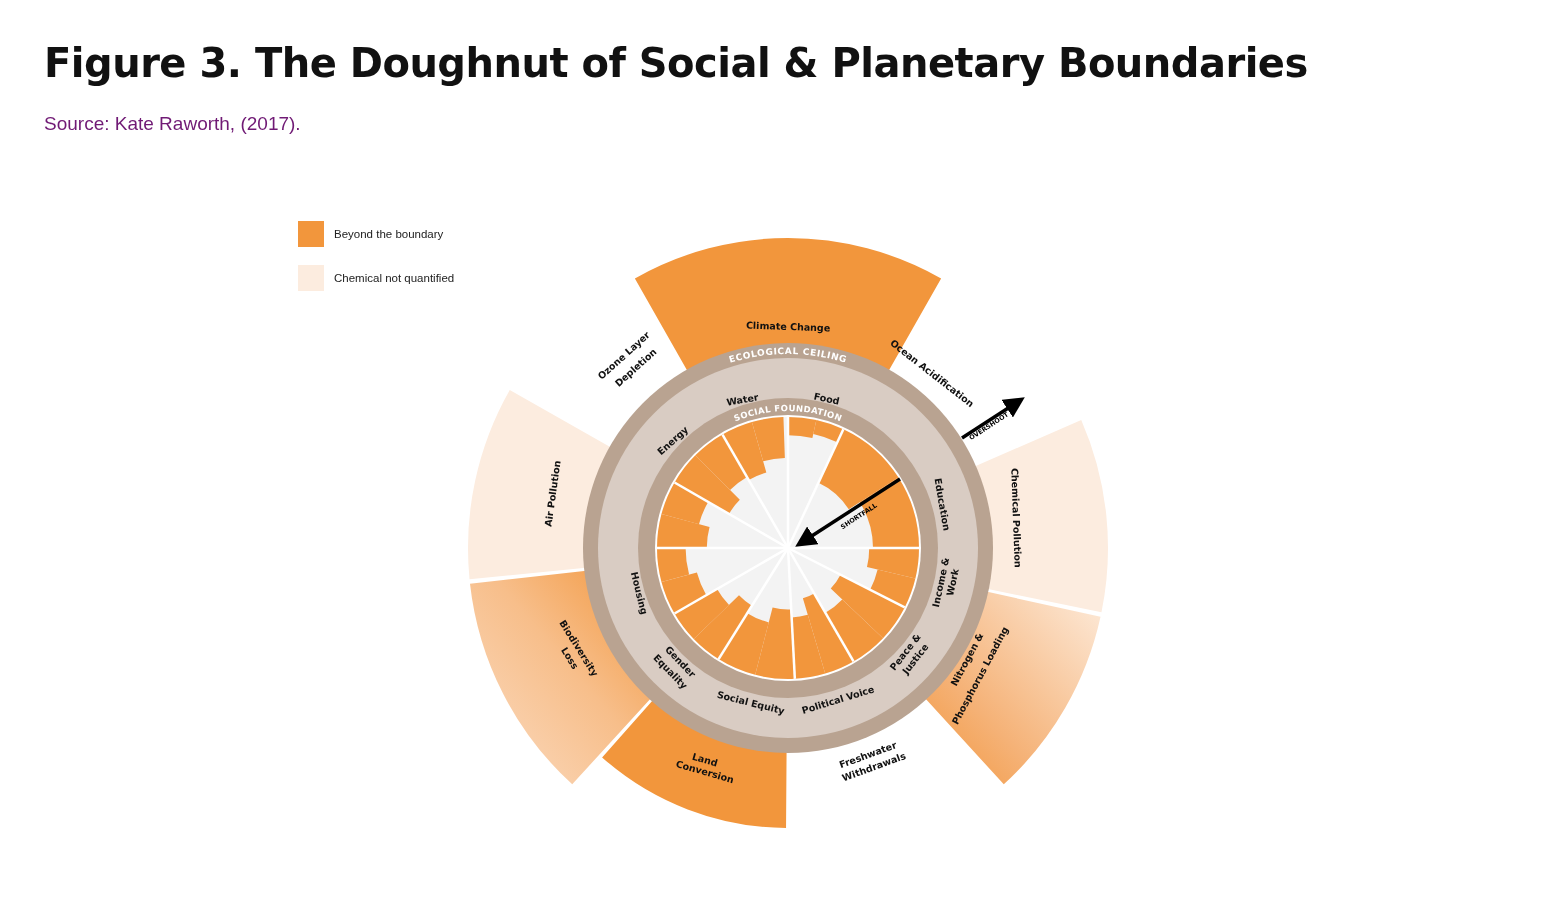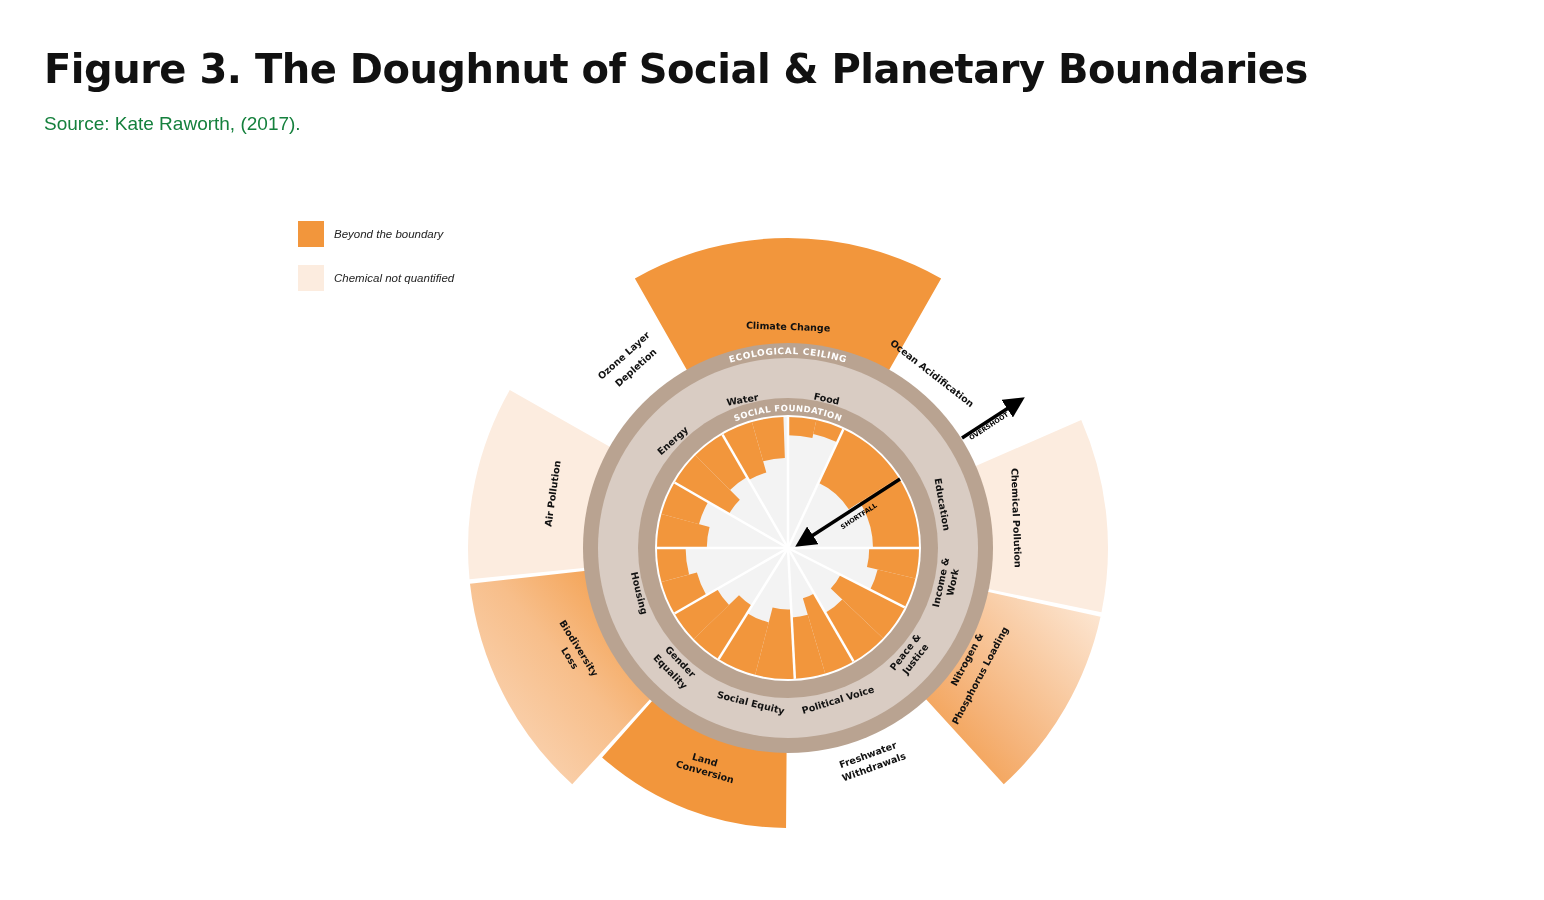--- a/index.html
+++ b/index.html
@@ -4,7 +4,7 @@
 <style>
   html, body { margin: 0; padding: 0; background: #ffffff; }
   body { width: 1544px; height: 900px; position: relative; overflow: hidden; font-family: "DejaVu Sans", sans-serif; }
-  .title { position: absolute; left: 44px; top: 46px; font-size: 40px; font-weight: bold; color: #111; letter-spacing: -0.5px; margin: 0; }
+  .title { position: absolute; left: 44px; top: 40px; font-size: 40px; font-weight: bold; color: #111; letter-spacing: -0.5px; margin: 0; }
   .source { position: absolute; left: 44px; top: 113px; font-size: 19px; color: #15803d; font-family: "Liberation Sans", sans-serif; }
   .legend { position: absolute; left: 298px; top: 221px; font-style: italic; }
   .legend-item { display: flex; align-items: center; height: 26px; margin-bottom: 18px; }

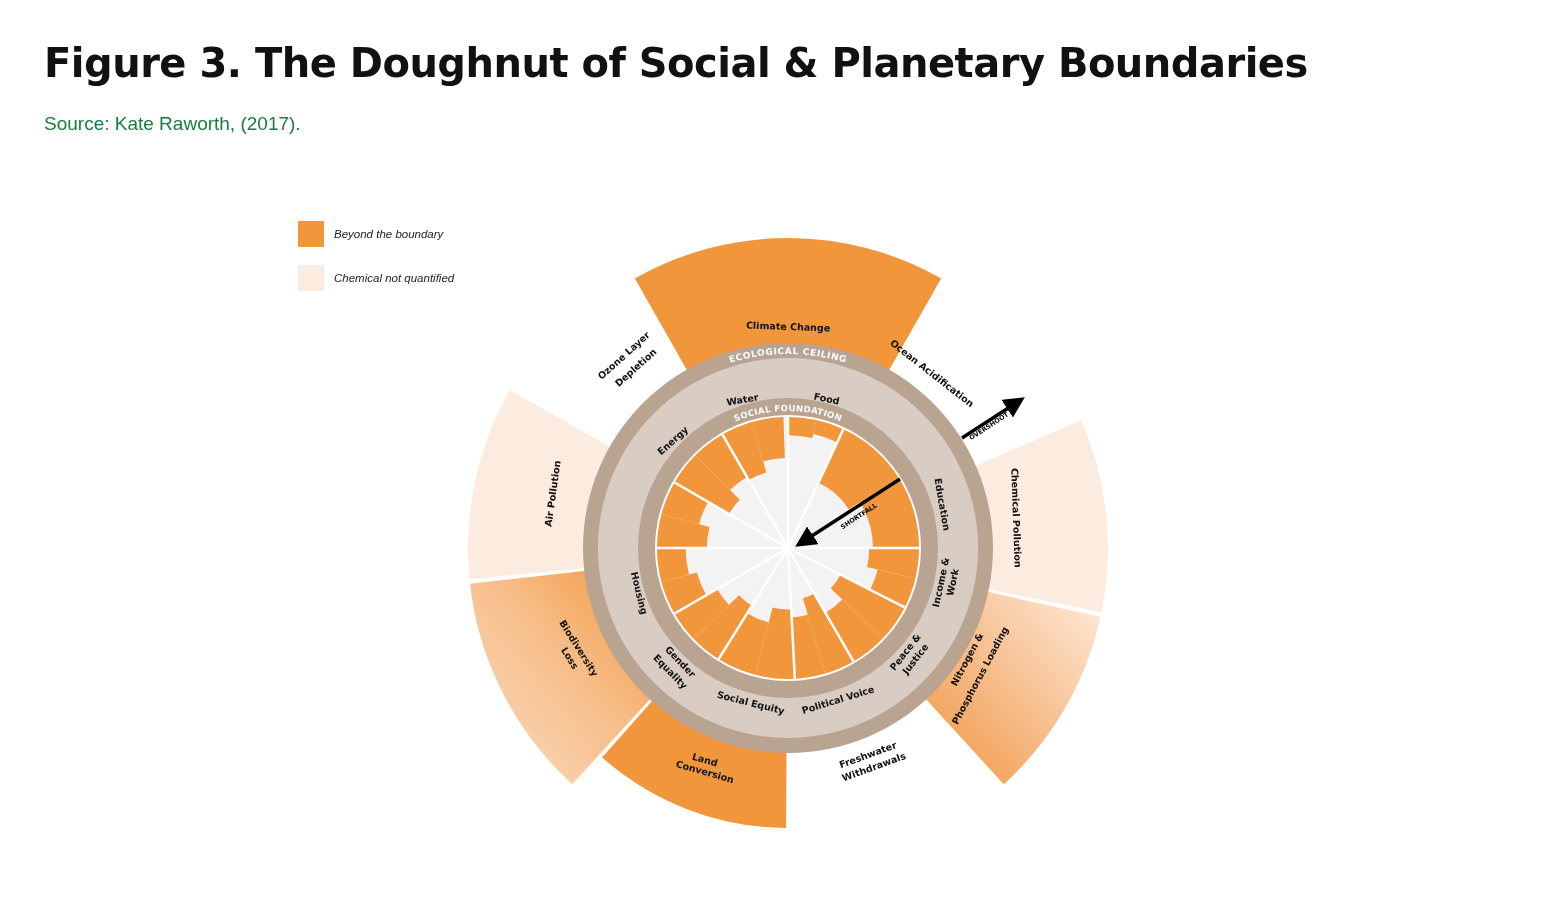--- a/index.html
+++ b/index.html
@@ -5,7 +5,7 @@
   html, body { margin: 0; padding: 0; background: #ffffff; }
   body { width: 1544px; height: 900px; position: relative; overflow: hidden; font-family: "DejaVu Sans", sans-serif; }
   .title { position: absolute; left: 44px; top: 40px; font-size: 40px; font-weight: bold; color: #111; letter-spacing: -0.5px; margin: 0; }
-  .source { position: absolute; left: 44px; top: 113px; font-size: 19px; color: #15803d; font-family: "Liberation Sans", sans-serif; }
+  .source { position: absolute; left: 44px; top: 113px; font-size: 19px; color: #701a75; font-family: "Liberation Sans", sans-serif; }
   .legend { position: absolute; left: 298px; top: 221px; font-style: italic; }
   .legend-item { display: flex; align-items: center; height: 26px; margin-bottom: 18px; }
   .swatch { width: 26px; height: 26px; margin-right: 10px; }

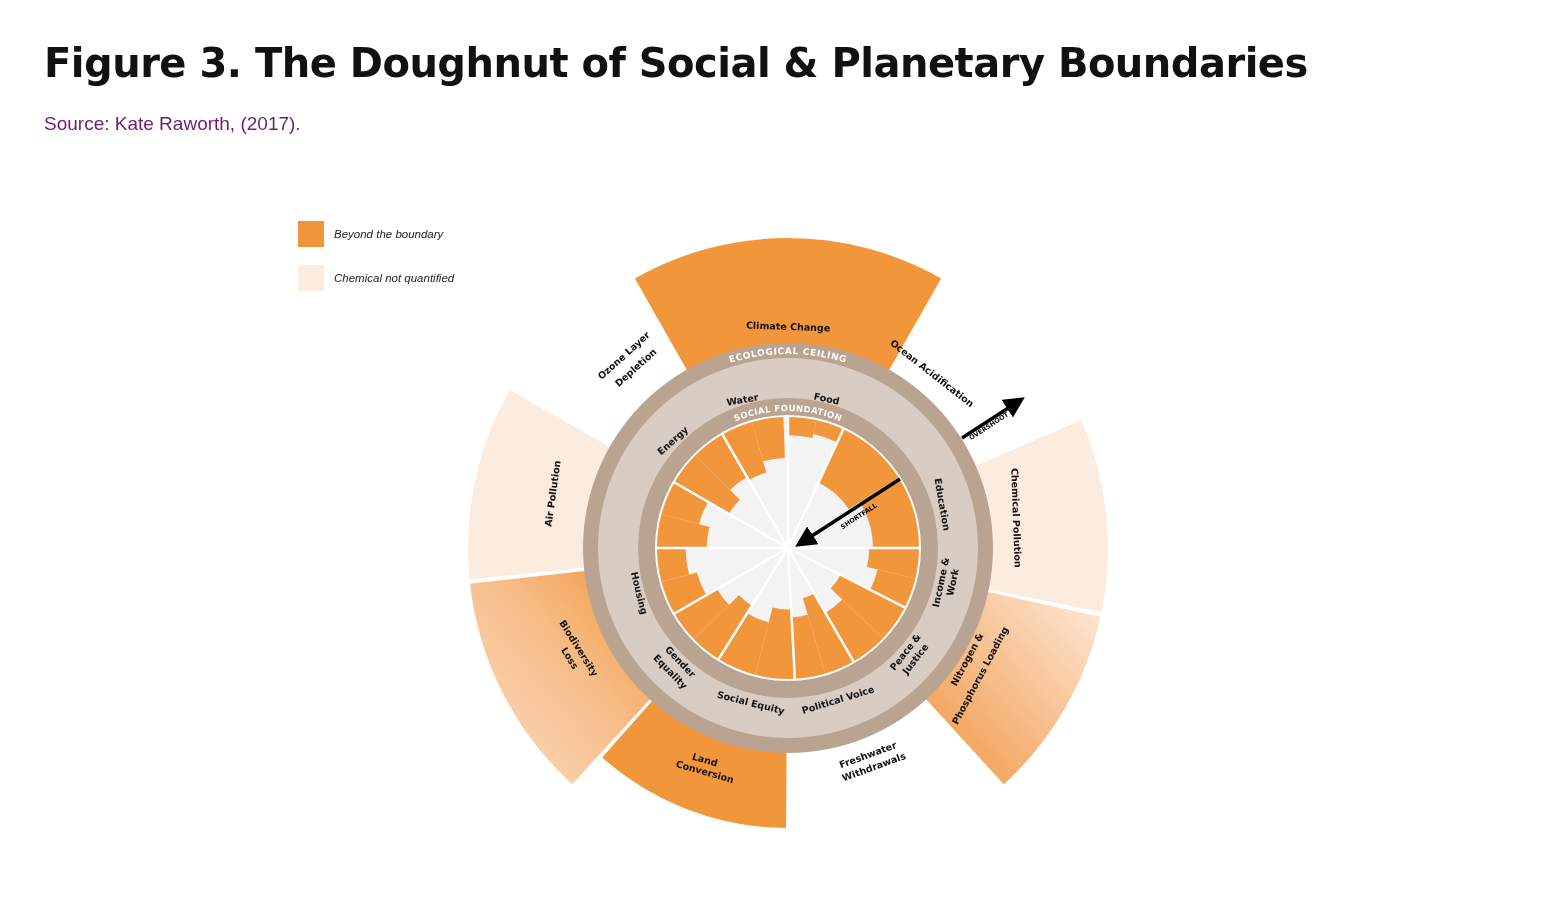--- a/index.html
+++ b/index.html
@@ -6,7 +6,7 @@
   body { width: 1544px; height: 900px; position: relative; overflow: hidden; font-family: "DejaVu Sans", sans-serif; }
   .title { position: absolute; left: 44px; top: 40px; font-size: 40px; font-weight: bold; color: #111; letter-spacing: -0.5px; margin: 0; }
   .source { position: absolute; left: 44px; top: 113px; font-size: 19px; color: #701a75; font-family: "Liberation Sans", sans-serif; }
-  .legend { position: absolute; left: 298px; top: 221px; font-style: italic; }
+  .legend { position: absolute; left: 298px; top: 221px; }
   .legend-item { display: flex; align-items: center; height: 26px; margin-bottom: 18px; }
   .swatch { width: 26px; height: 26px; margin-right: 10px; }
   .legend-label { font-size: 11.5px; color: #222; font-family: "Liberation Sans", sans-serif; }

